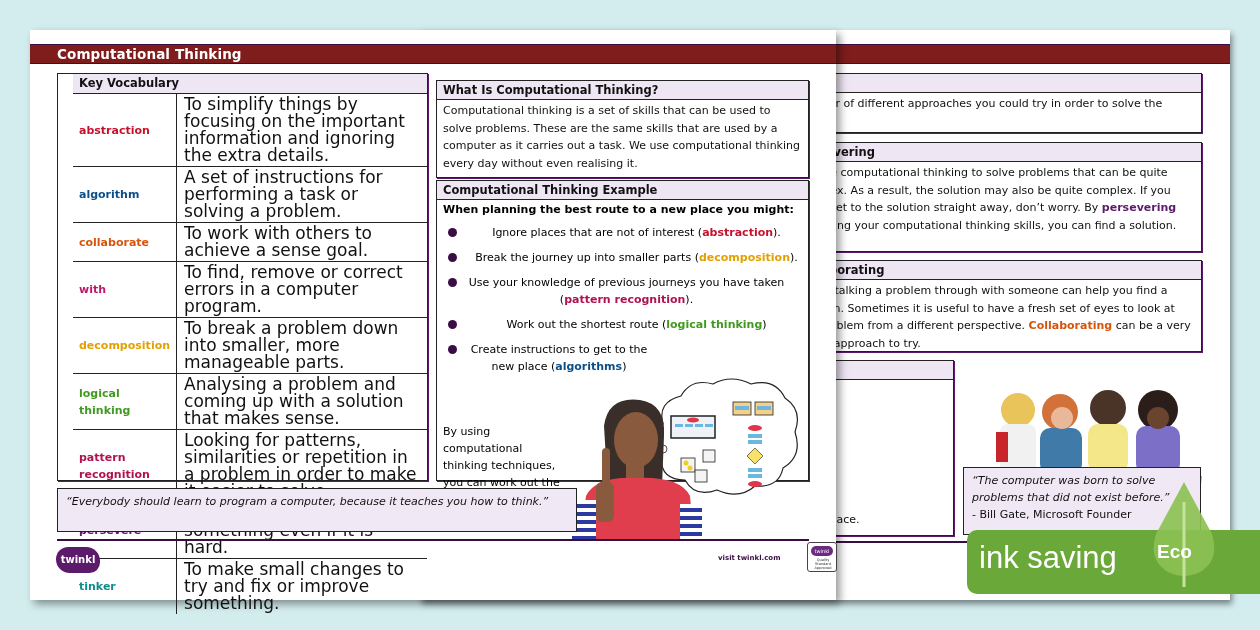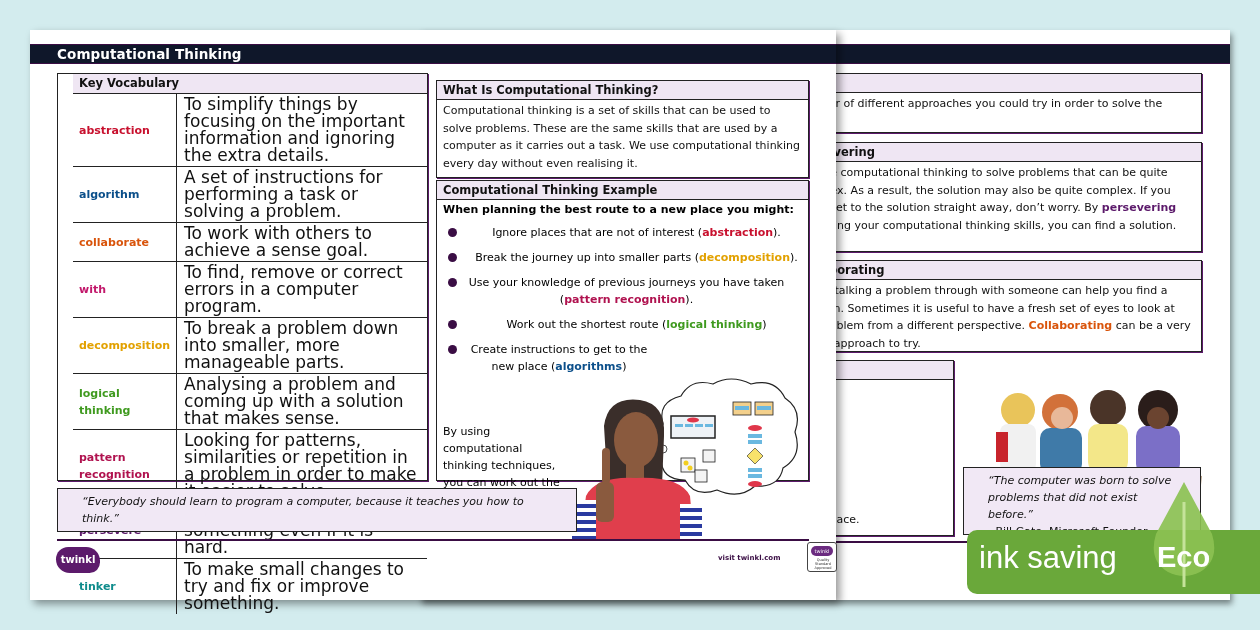--- a/index.html
+++ b/index.html
@@ -17,7 +17,7 @@
   .page-front { left: 30px; top: 30px; width: 806px; height: 570px; box-shadow: 4px 4px 8px rgba(0,0,0,0.4); }
   .title-bar {
     position: absolute; left: 0; top: 14px; height: 20px;
-    background: #0f172a; border-top: 1px solid #3a0d44; border-bottom: 1px solid #3a0d44;
+    background: #7f1d1d; border-top: 1px solid #3a0d44; border-bottom: 1px solid #3a0d44;
   }
   .page-front .title-bar { width: 806px; }
   .page-back .title-bar { width: 810px; }

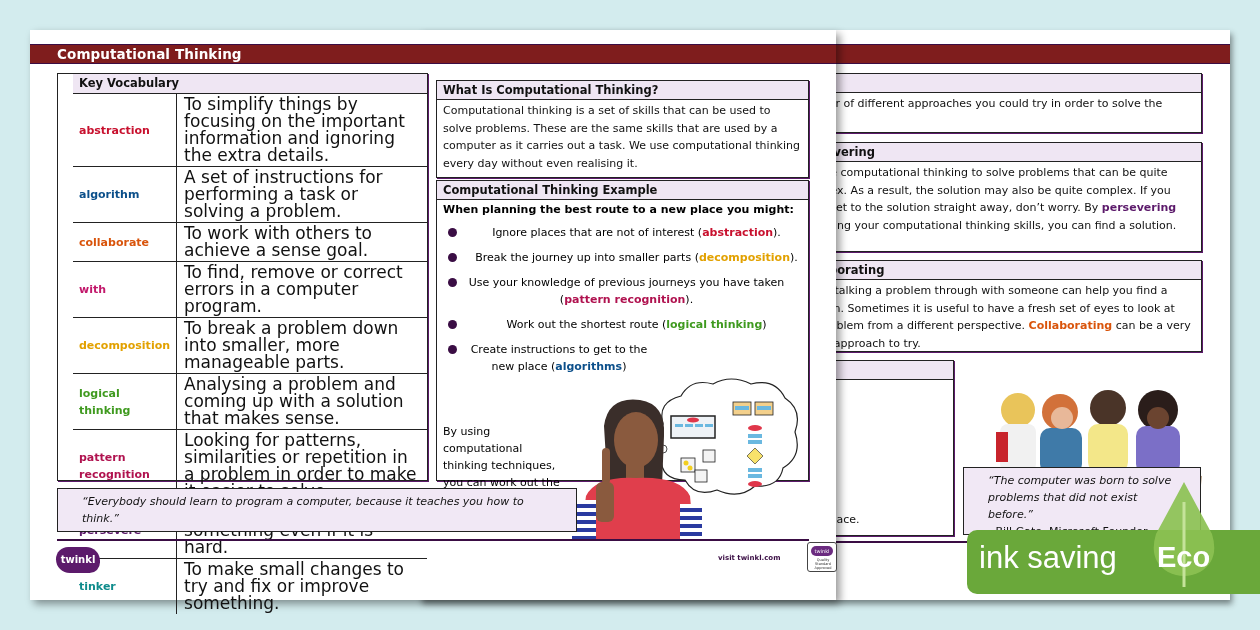--- a/index.html
+++ b/index.html
@@ -46,7 +46,7 @@
   .hl { font-weight: bold; }
   .quote-box {
     position: absolute; background: #f1e8f5; border: 1.5px solid #222;
-    font-size: 11px; line-height: 17px; padding: 4px 24px; color: #111;
+    font-size: 11px; line-height: 17px; padding: 4px 8px; color: #111;
   }
   .quote-box .q { font-style: italic; }
   .footer-rule { position: absolute; height: 2px; background: #3a0d44; }

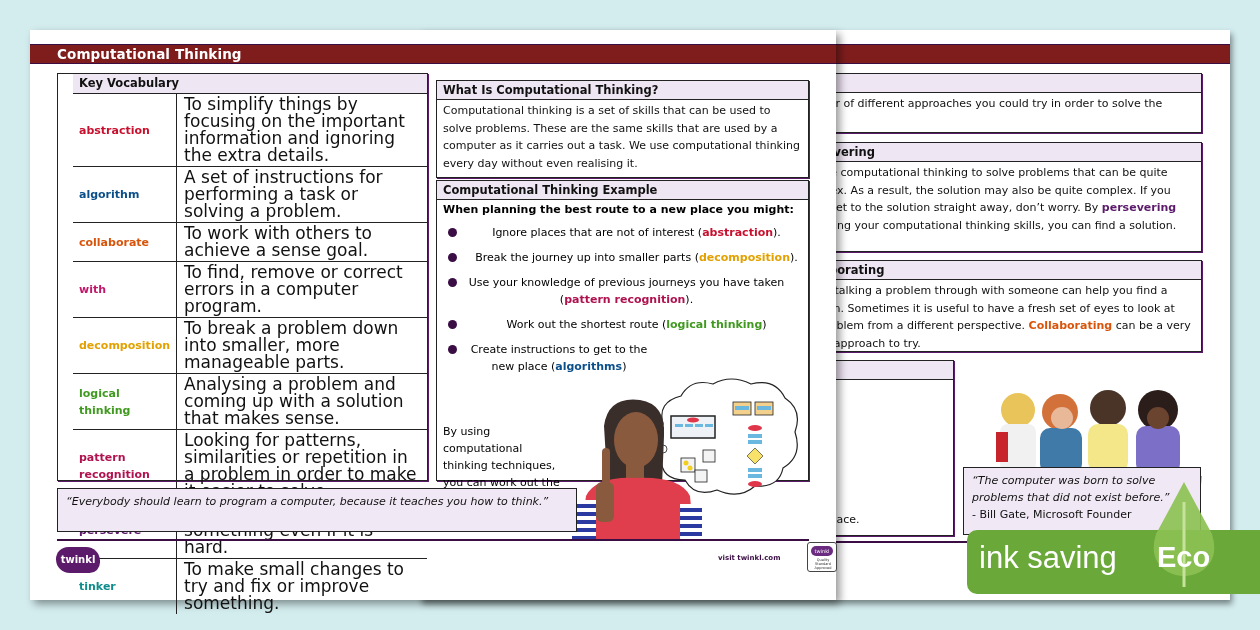--- a/index.html
+++ b/index.html
@@ -70,7 +70,7 @@
   .leaf {
     position: absolute; left: 1150px; top: 482px; width: 68px; height: 105px;
   }
-  .eco-word { position: absolute; left: 1157px; top: 541px; color: #fff; font-weight: bold; font-size: 29px; font-family: "Liberation Sans", sans-serif; }
+  .eco-word { position: absolute; left: 1157px; top: 541px; color: #fff; font-weight: bold; font-size: 19px; font-family: "Liberation Sans", sans-serif; }
 </style>
 </head>
 <body>

